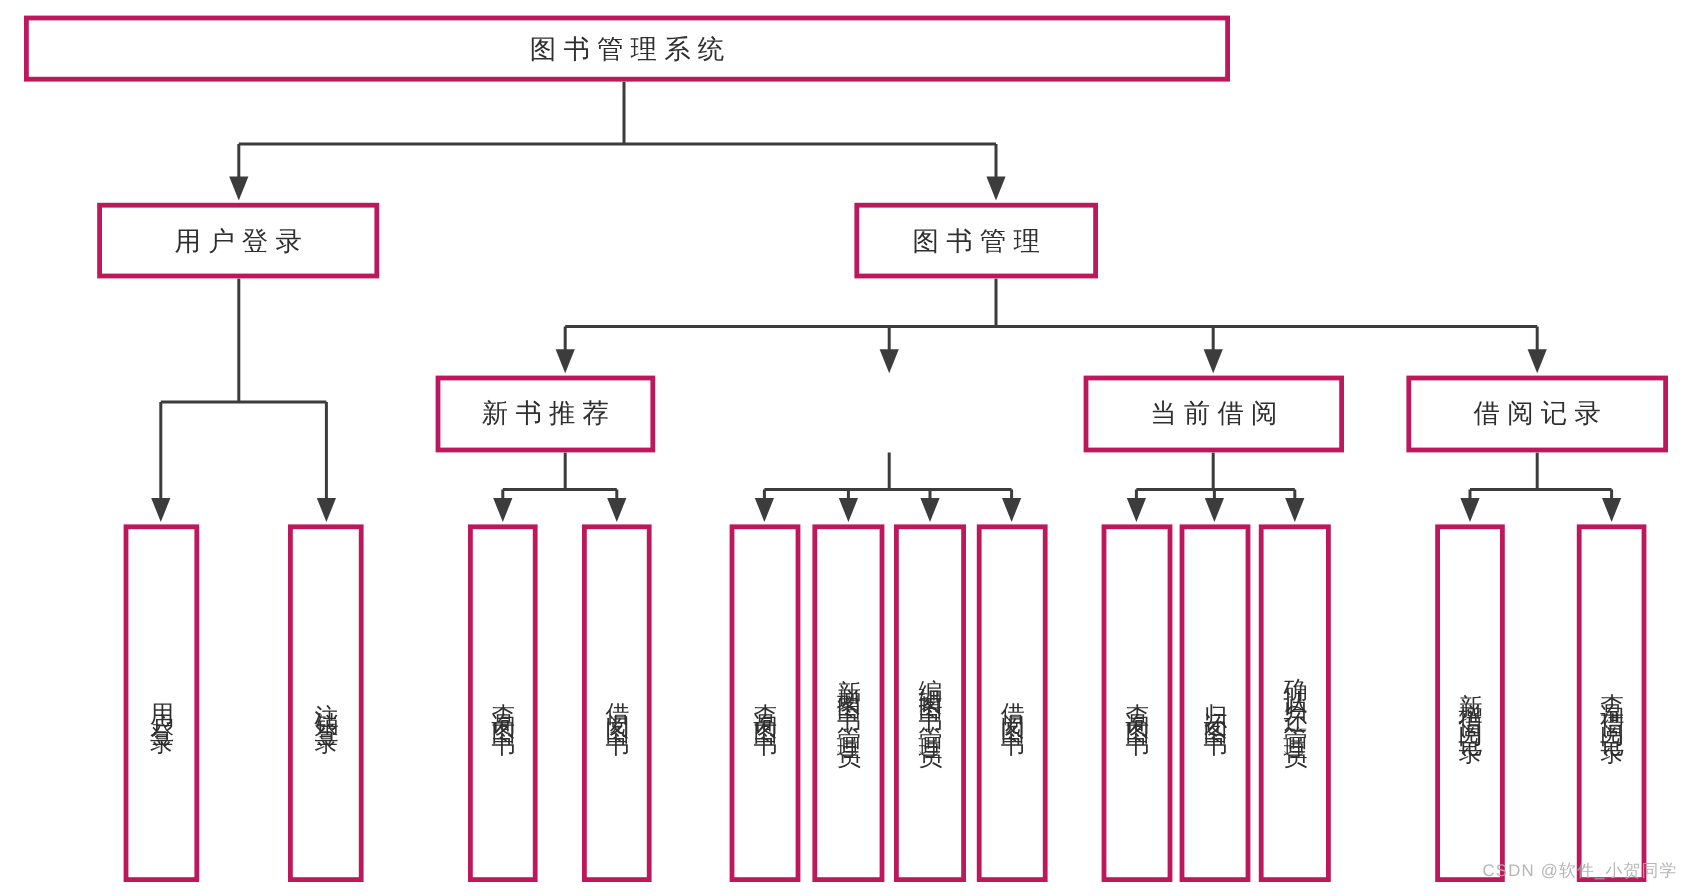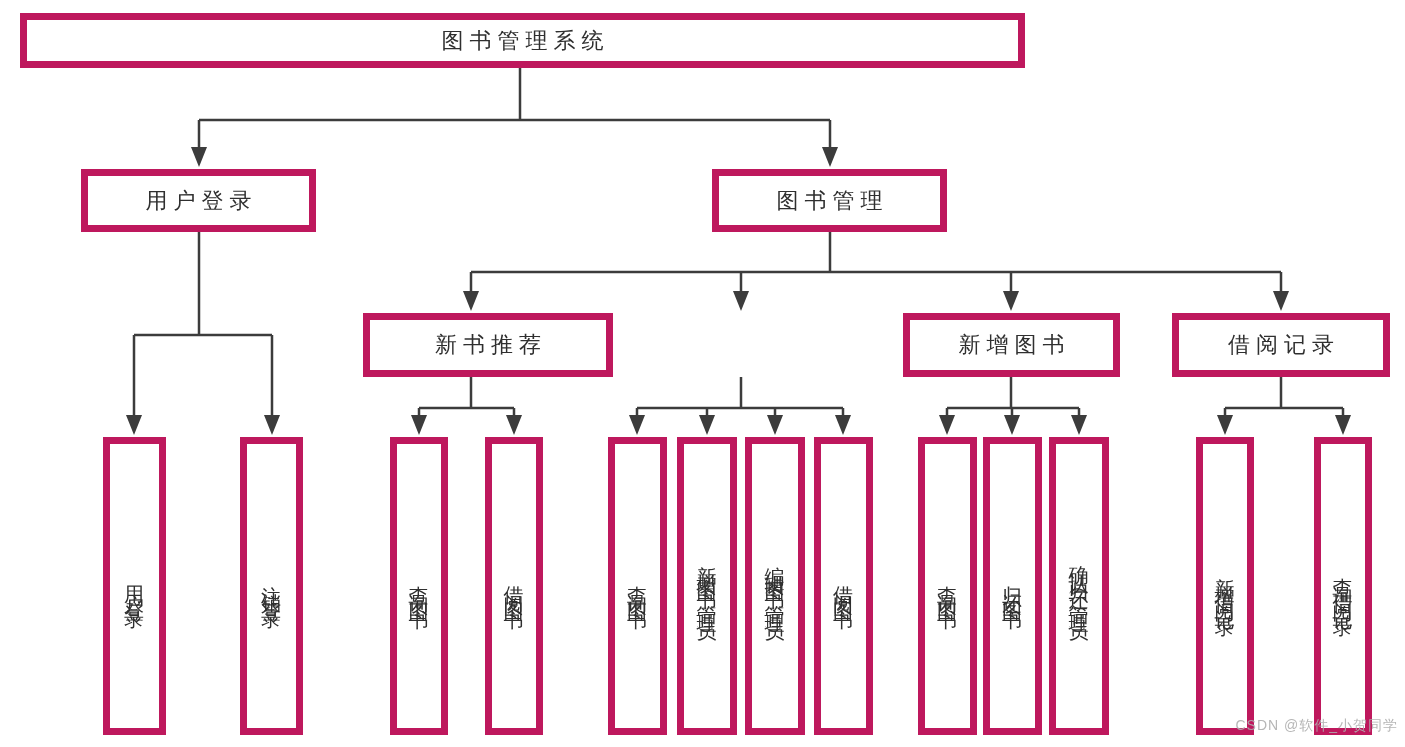--- a/index.html
+++ b/index.html
@@ -14,7 +14,7 @@
   .box{
     position:absolute;
     box-sizing:border-box;
-    border:7px solid #be185d;
+    border:4px solid #be185d;
     background:#ffffff;
     display:flex;
     align-items:center;

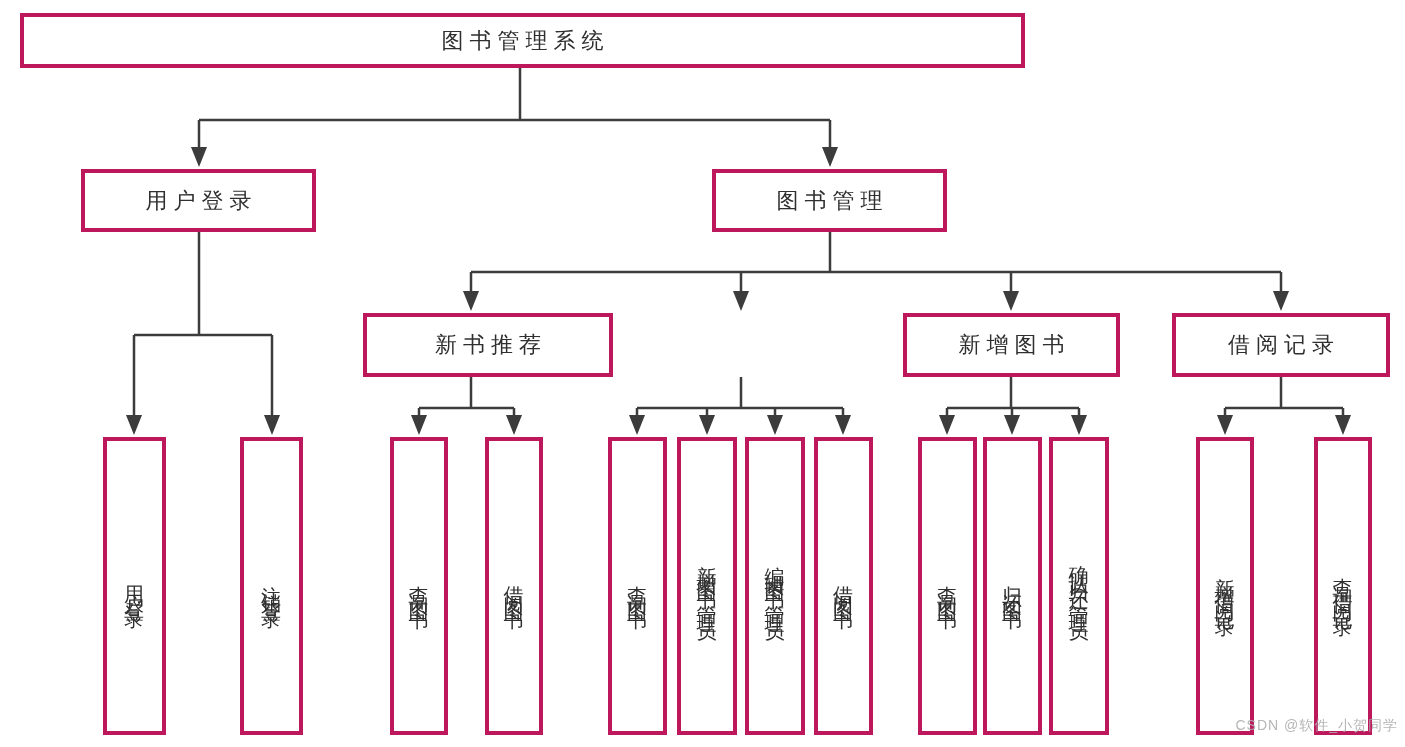--- a/index.html
+++ b/index.html
@@ -90,7 +90,7 @@
   <div class="box h lvl2" style="left:81px;width:235px;">
     <span>用户登录</span>
   </div>
-  <div class="box h lvl2" style="left:712px;width:235px;">
+  <div class="box h lvl2" style="left:712px;width:203px;">
     <span>图书管理</span>
   </div>
 

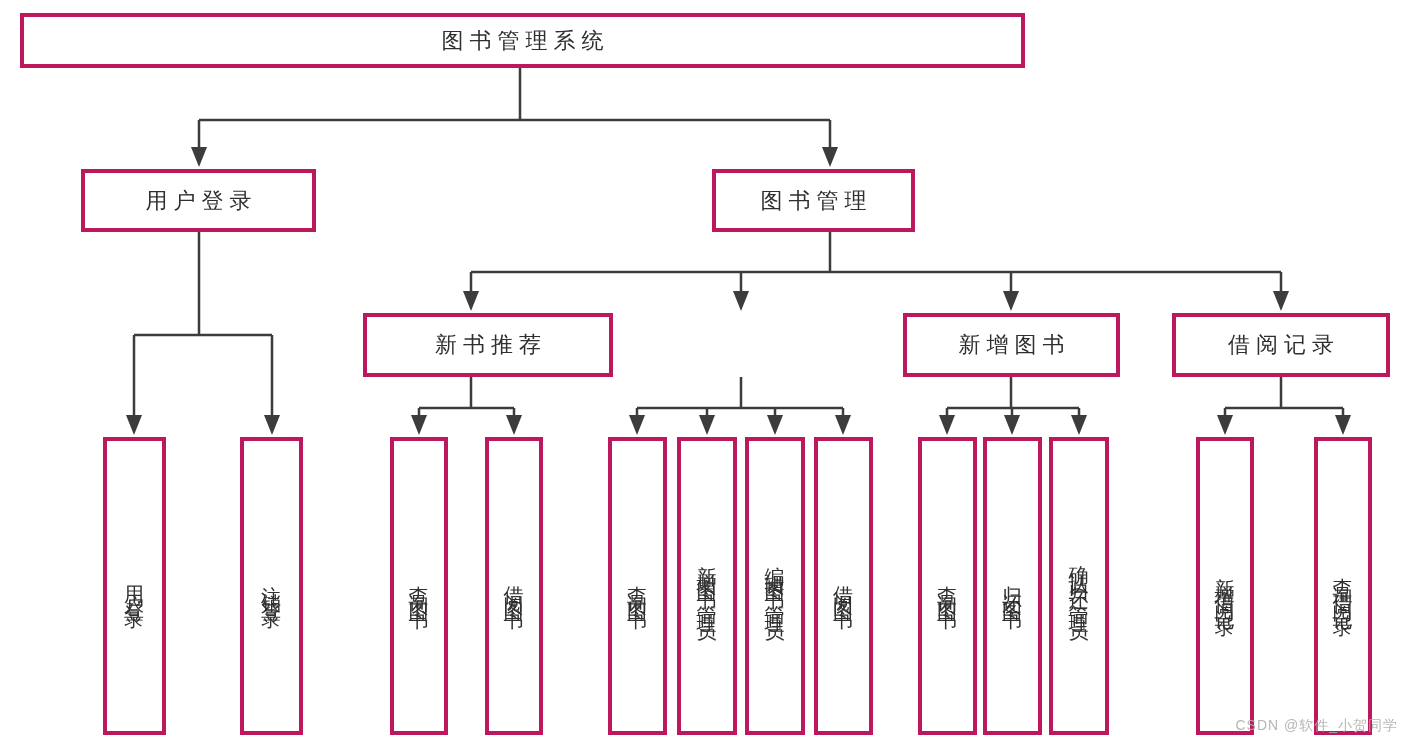--- a/index.html
+++ b/index.html
@@ -94,7 +94,7 @@
     <span>图书管理</span>
   </div>
 
-  <div class="box h lvl3" style="left:363px;width:250px;">
+  <div class="box h lvl3" style="left:363px;width:183px;">
     <span>新书推荐</span>
   </div>
   <div class="box h lvl3" style="left:903px;width:217px;">

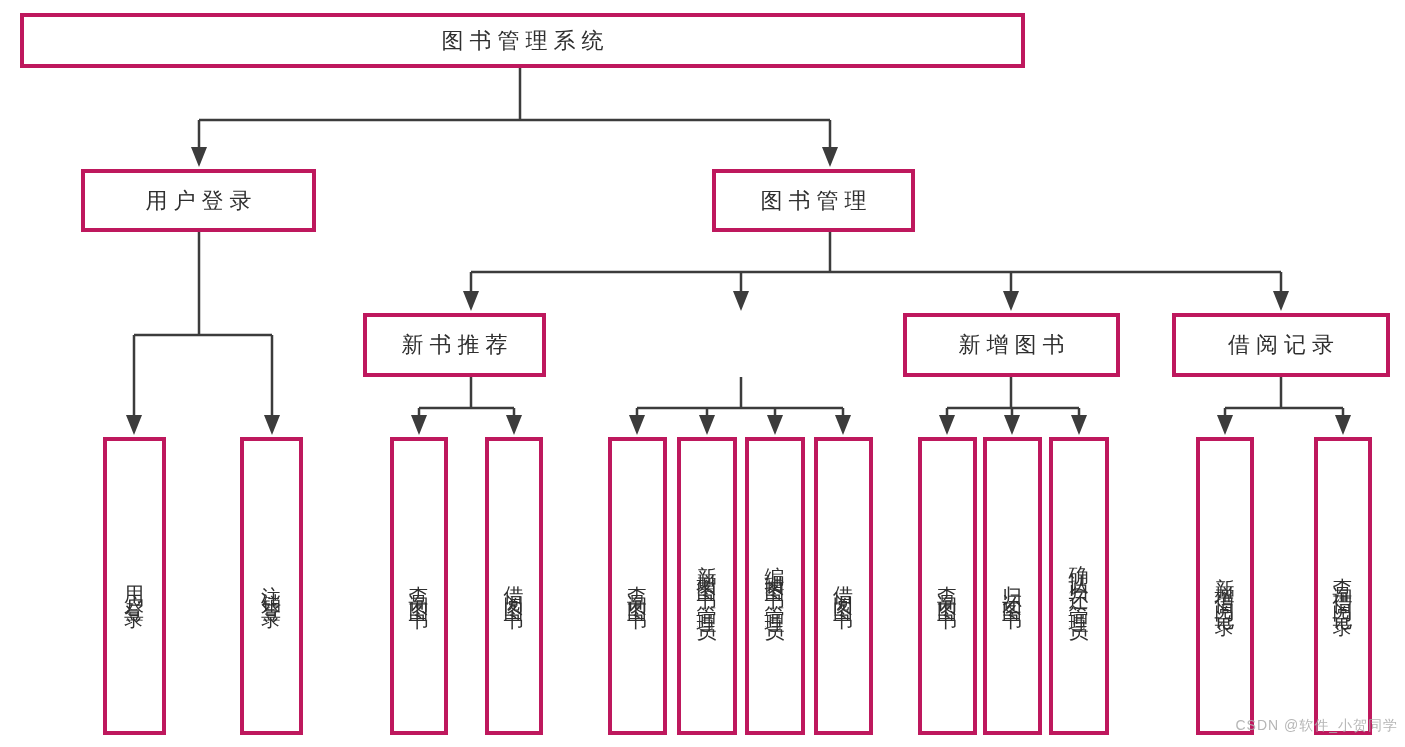--- a/index.html
+++ b/index.html
@@ -98,7 +98,7 @@
     <span>新书推荐</span>
   </div>
   <div class="box h lvl3" style="left:903px;width:217px;">
-    <span>新增图书</span>
+    <span>当前借阅</span>
   </div>
   <div class="box h lvl3" style="left:1172px;width:218px;">
     <span>借阅记录</span>

